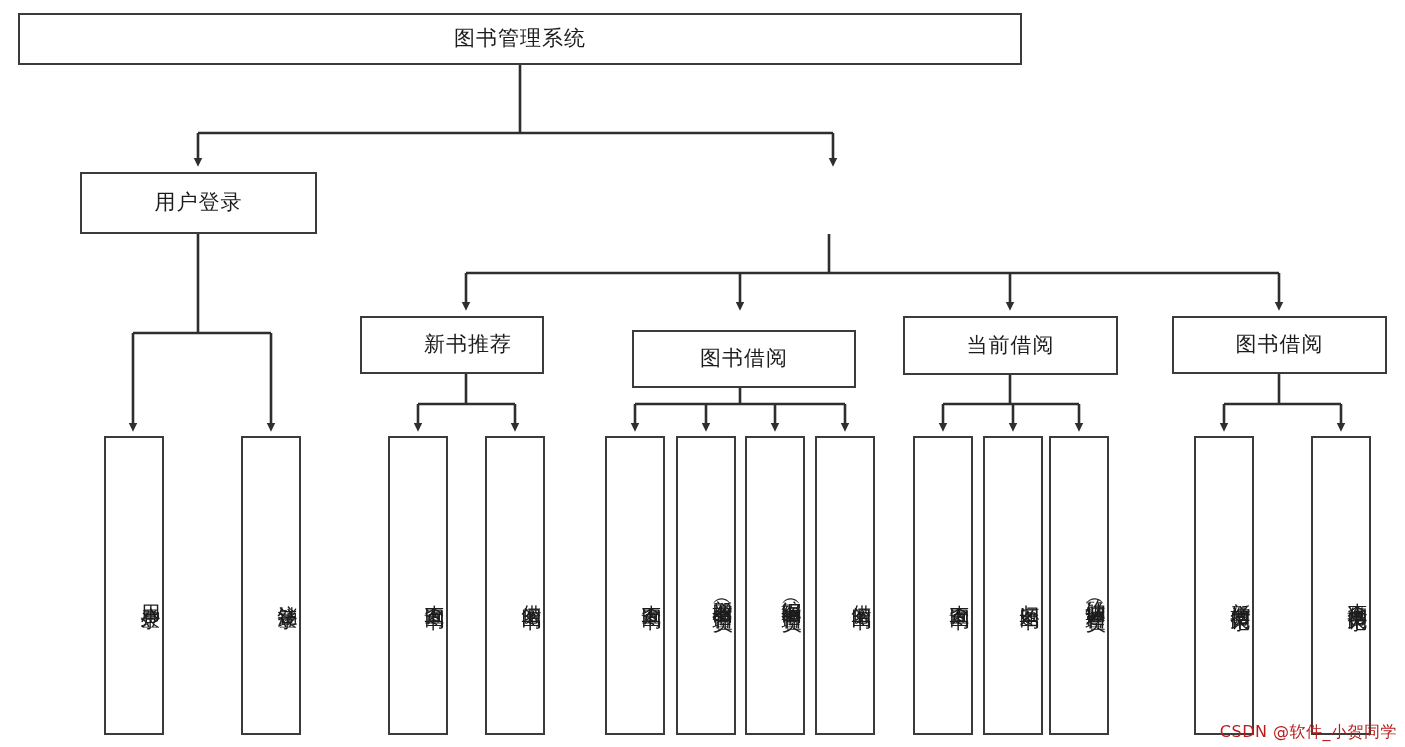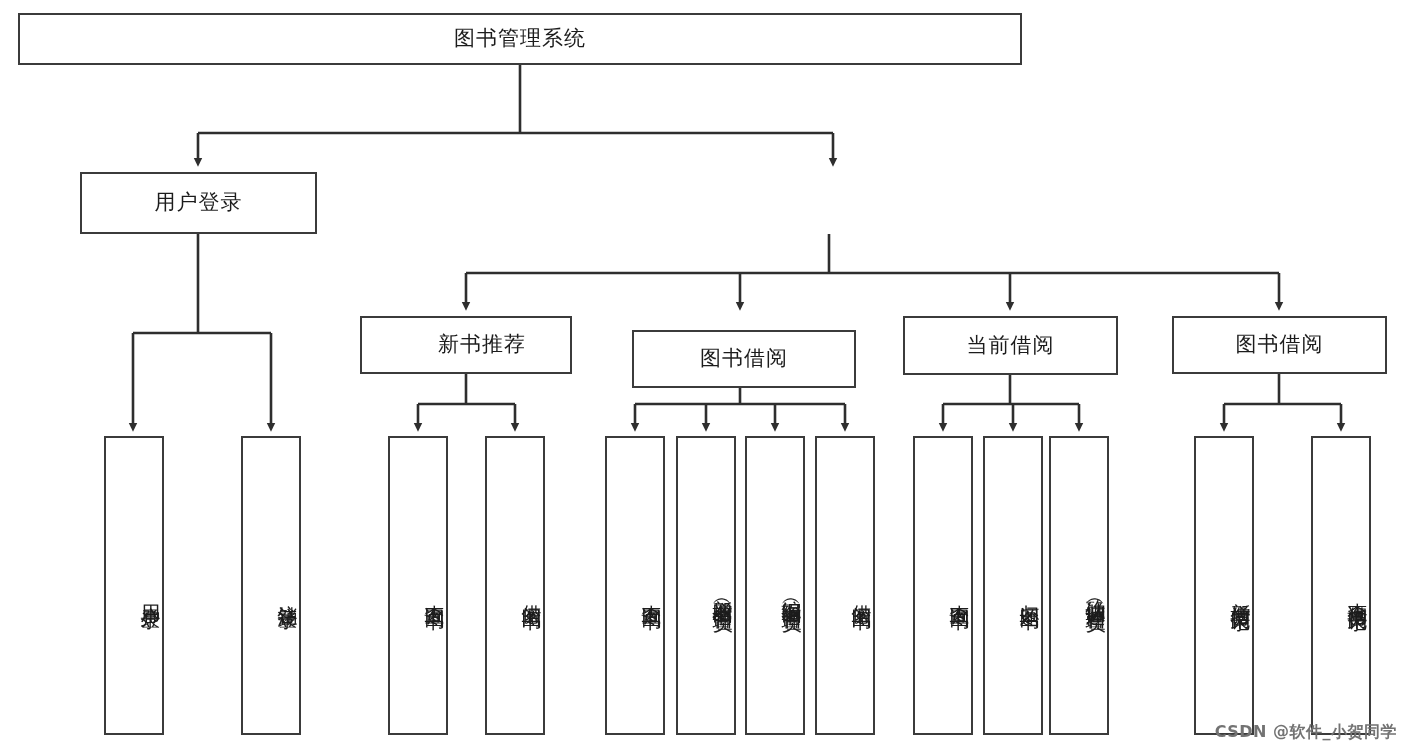--- a/index.html
+++ b/index.html
@@ -125,7 +125,7 @@
     <span>用户登录</span>
   </div>
 
-  <div class="node horiz" style="left:360px; top:316px; width:212px; height:58px;padding-left:32px;">
+  <div class="node horiz" style="left:360px; top:316px; width:184px; height:58px;padding-left:32px;">
     <span>新书推荐</span>
   </div>
   <div class="node horiz" style="left:632px; top:316px; width:224px; height:58px;margin-top:14px;">

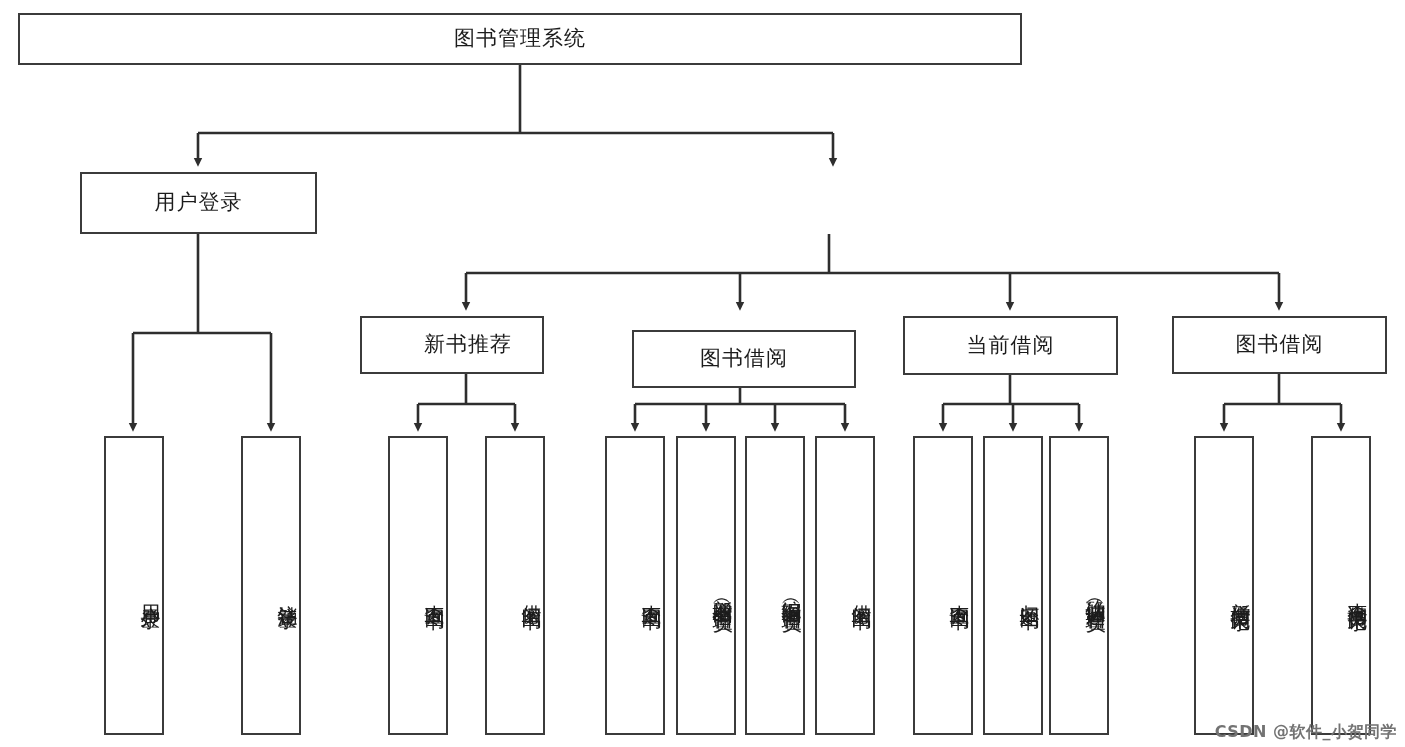--- a/index.html
+++ b/index.html
@@ -55,10 +55,9 @@
     right:8px;
     bottom:4px;
     font-size:16px;
-    color:#737373;
+    color:#b91c1c;
     letter-spacing:0.5px;
     white-space:nowrap;
-    font-weight:bold;
   }
 </style>
 </head>

